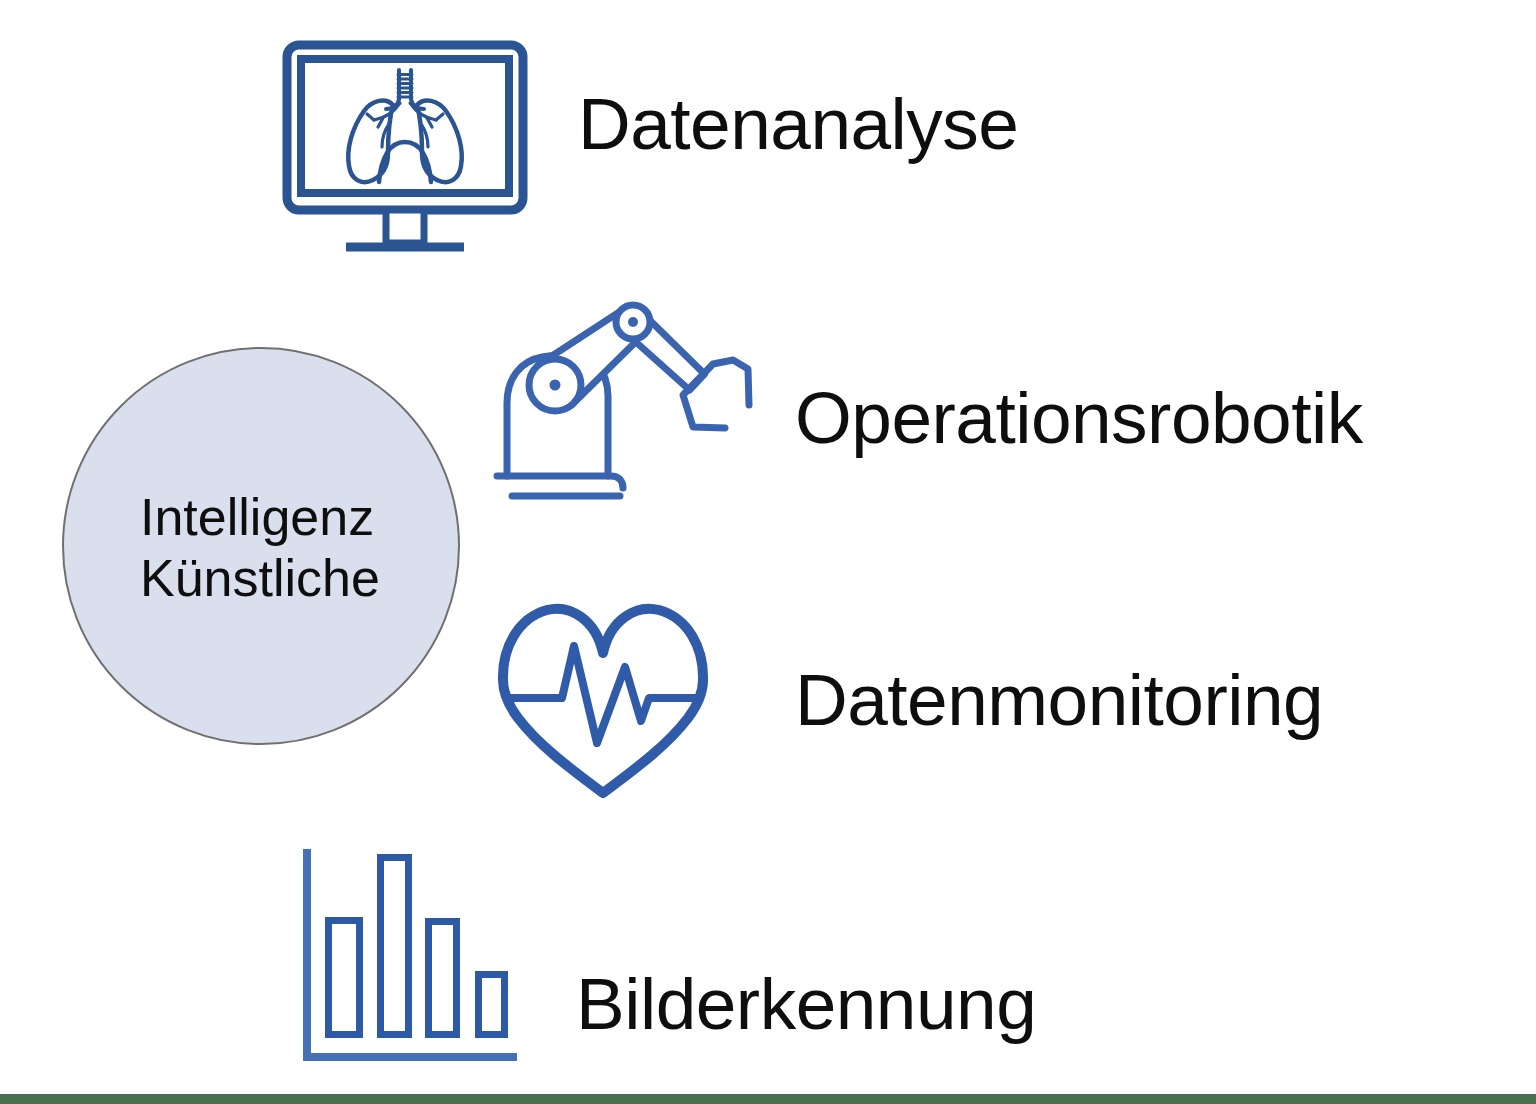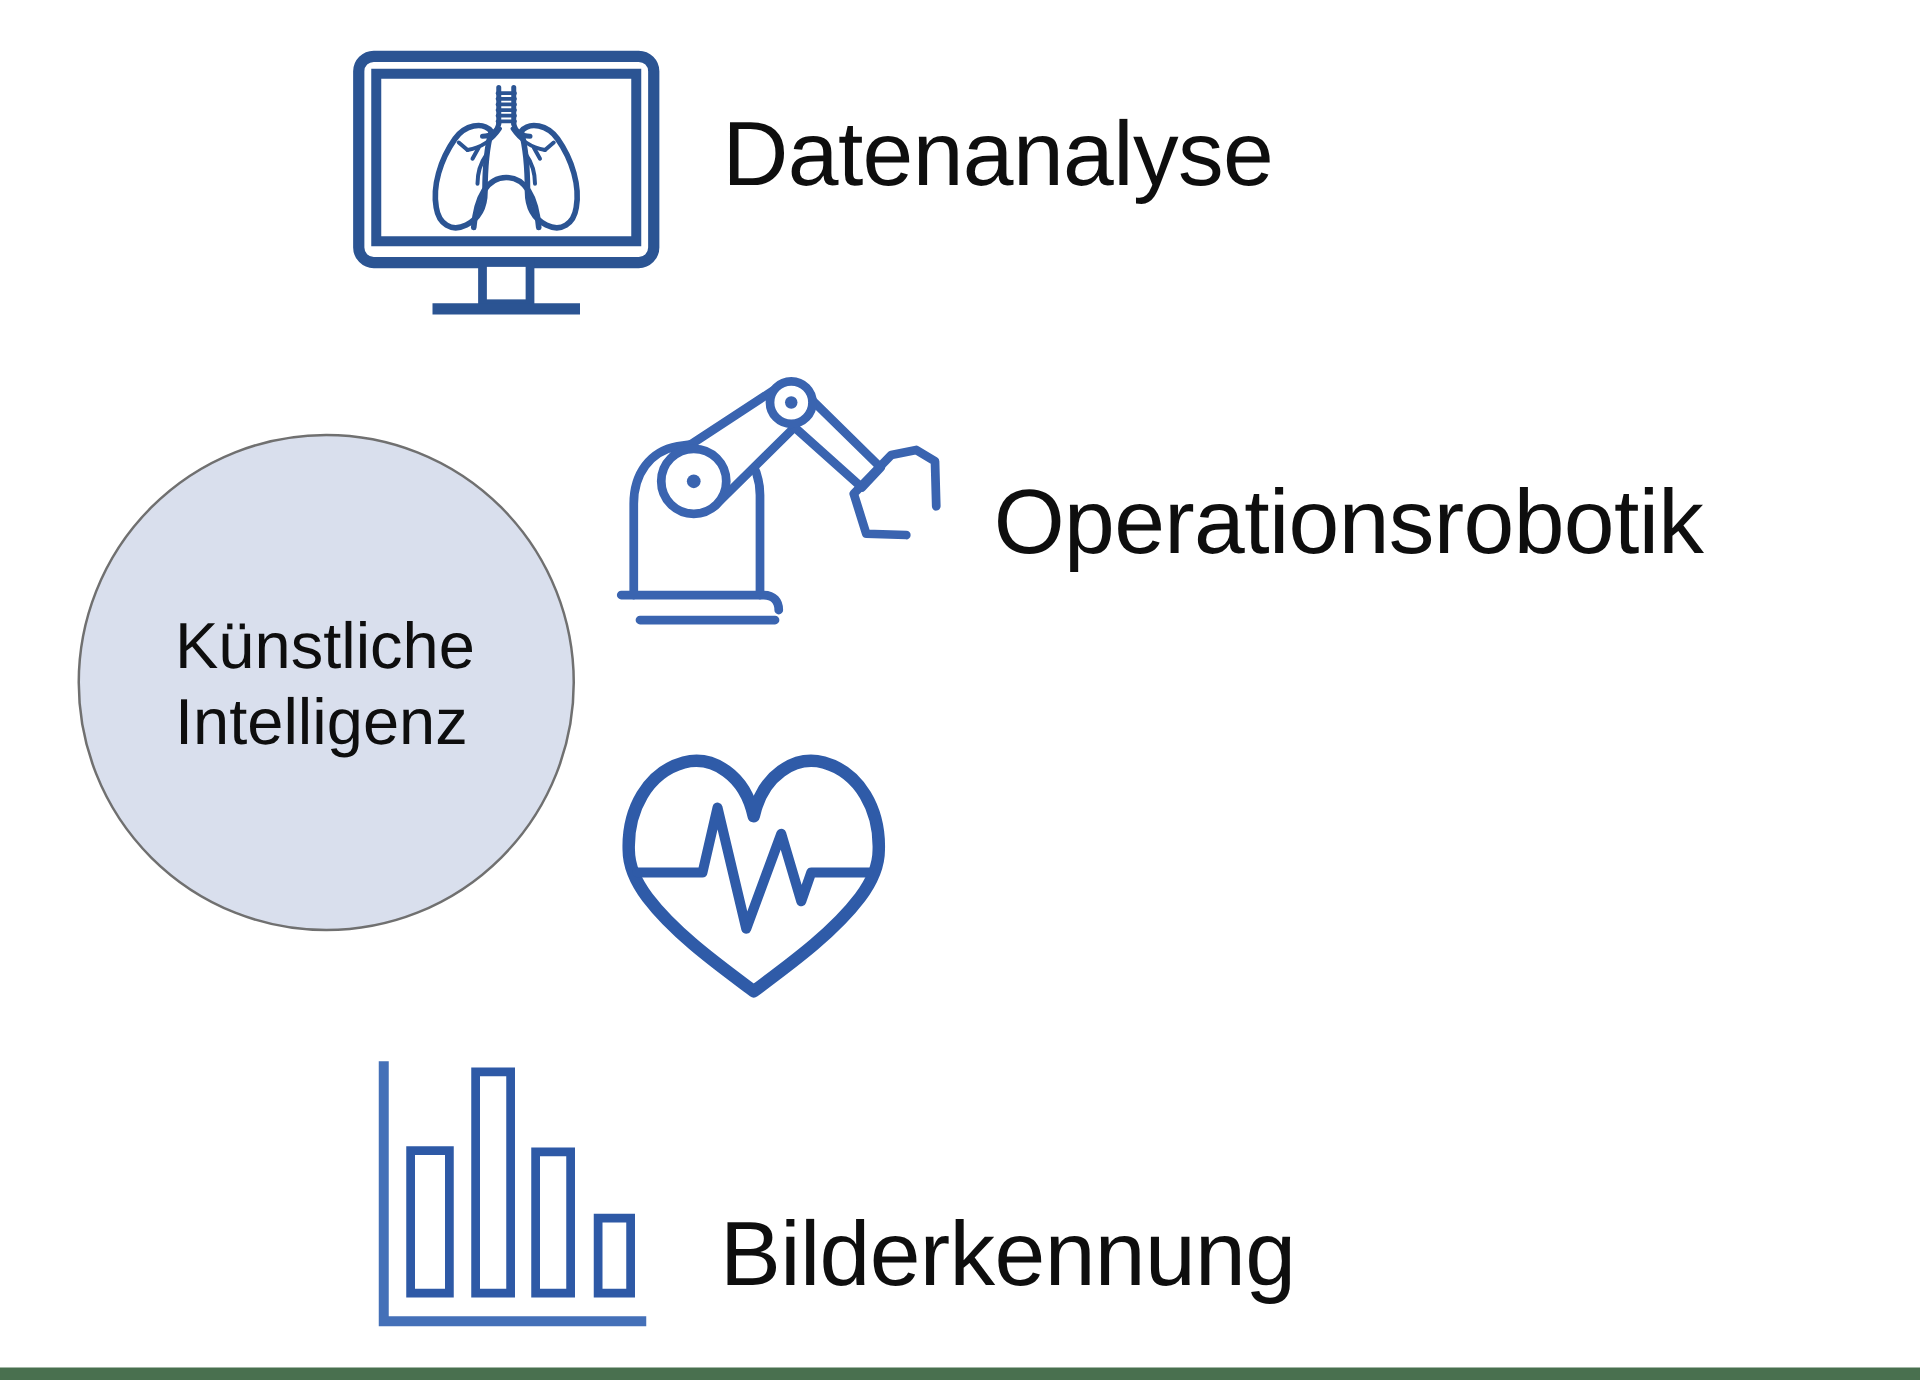--- a/index.html
+++ b/index.html
@@ -81,8 +81,8 @@
 
   <div class="center-circle"></div>
   <div class="circle-text">
+    <div>Intelligenz</div>
     <div>Künstliche</div>
-    <div>Intelligenz</div>
   </div>
 
   <svg class="icon" style="left:490px;top:295px;color:var(--c-robot,#3A64B0)" width="280" height="215" viewBox="0 0 280 215">

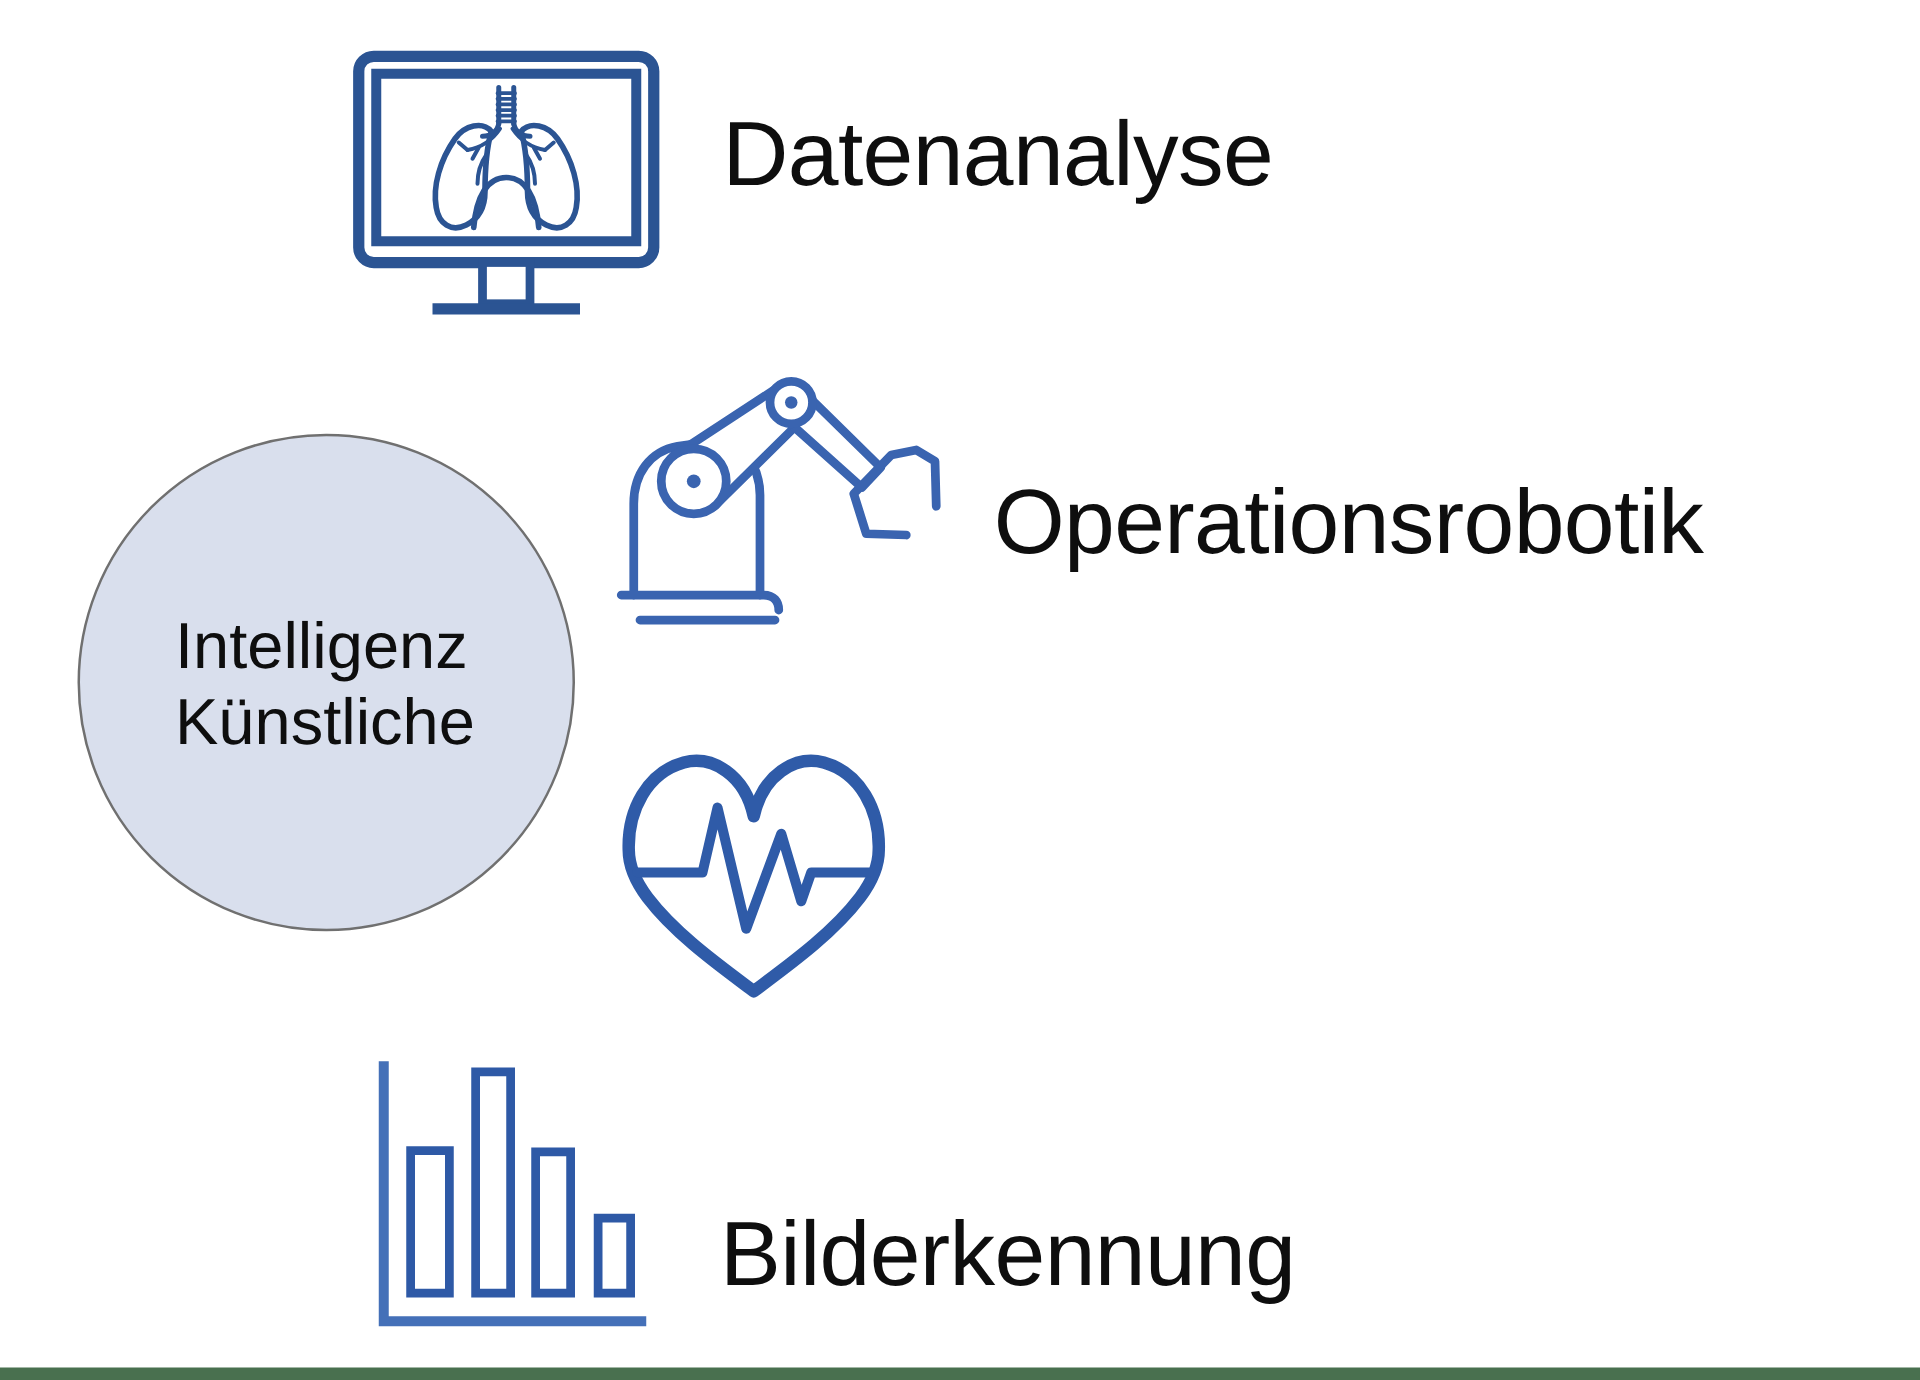--- a/index.html
+++ b/index.html
@@ -107,6 +107,7 @@
       <path d="M20,108 H72 L84,56 L107,153 L135,77 L151,131 L159,108 H205" stroke-width="8"></path>
     </g>
   </svg>
+  <div class="item-label" style="left:795px;top:663px">Datenmonitoring</div>
 
   <svg class="icon" style="left:295px;top:845px" width="230" height="225" viewBox="0 0 230 225">
     <g fill="none">

